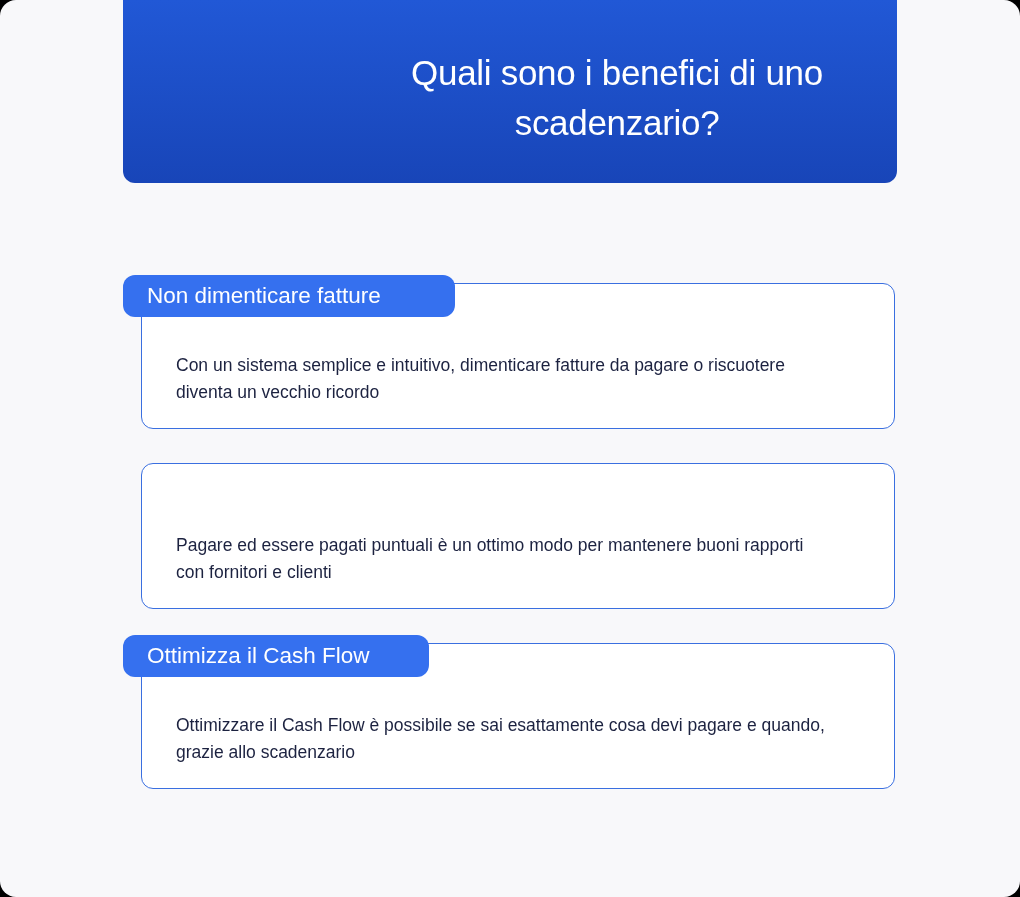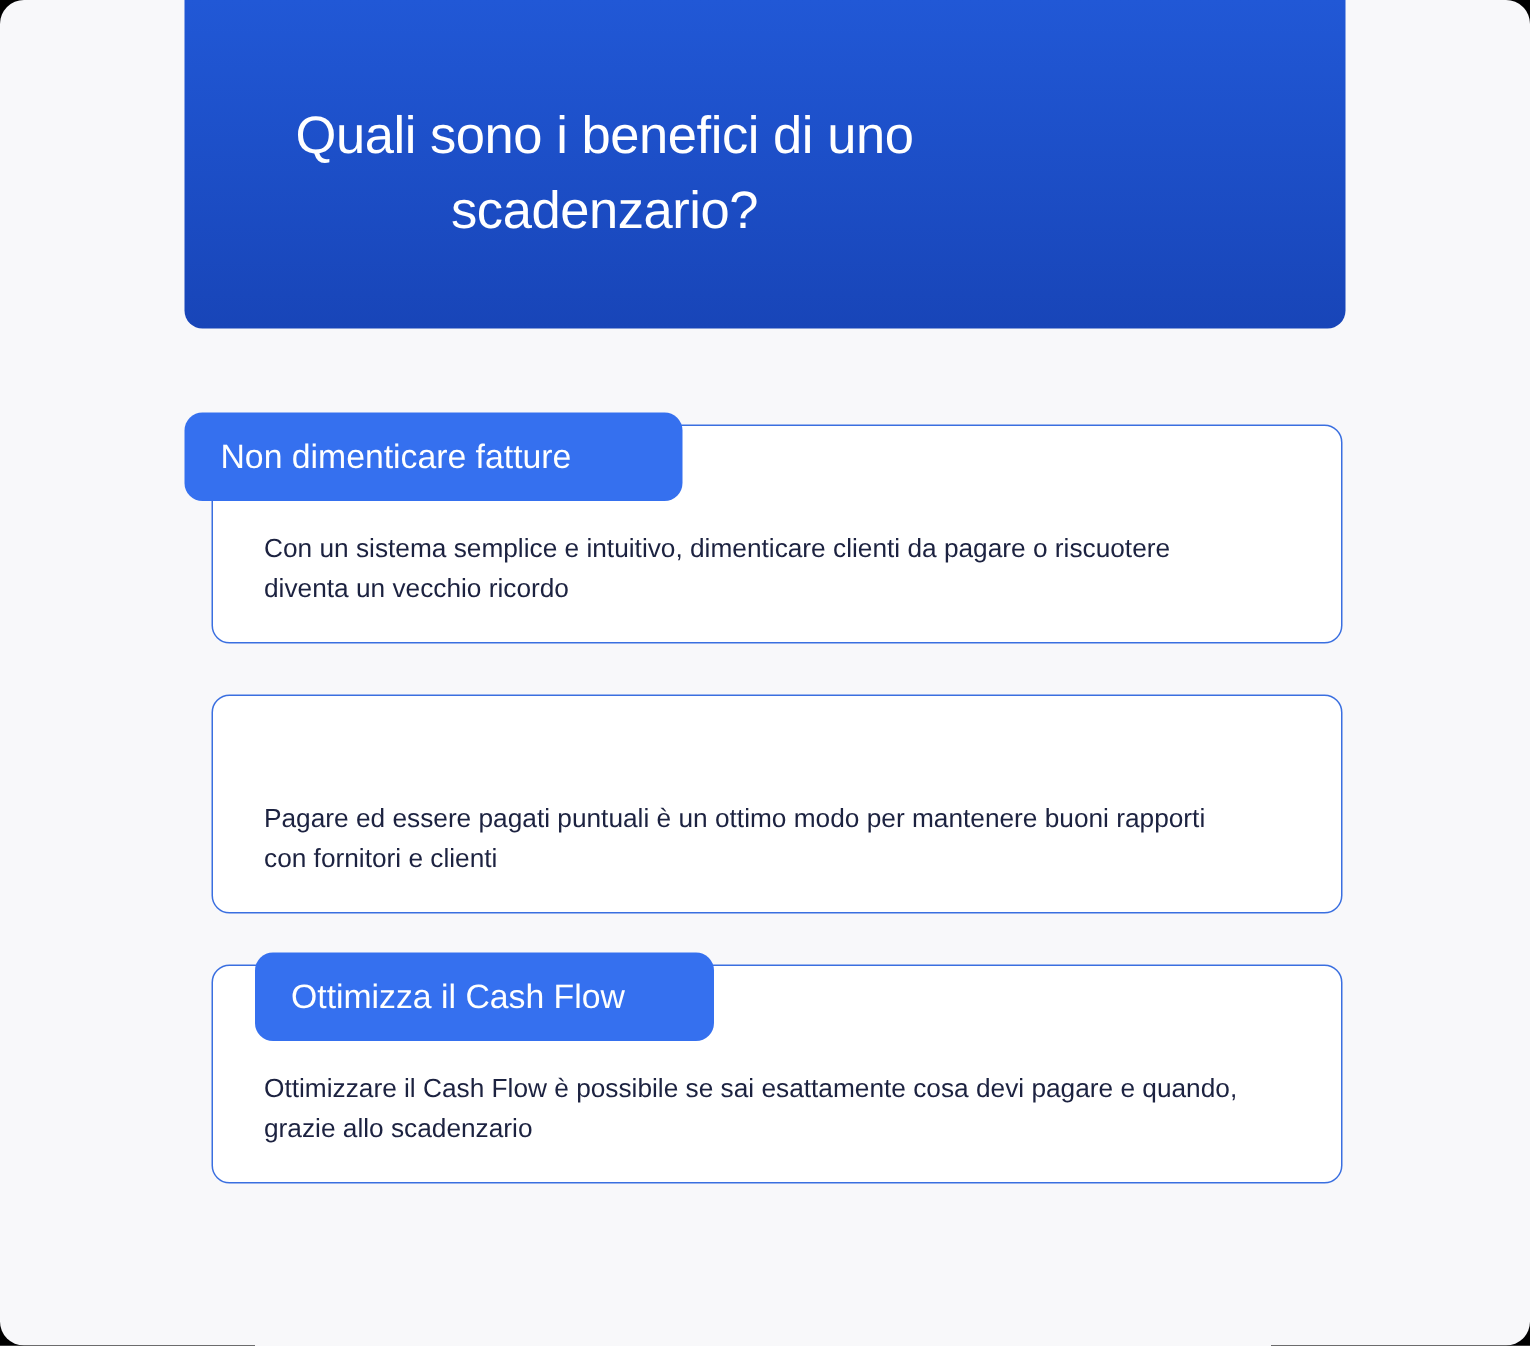--- a/index.html
+++ b/index.html
@@ -10,10 +10,10 @@
       font-family:"Liberation Sans", sans-serif;
     }
     .header {
-      position:absolute; left:123px; top:0; width:774px; height:219px;
+      position:absolute; left:123px; top:0; width:774px; height:183px;
       background:linear-gradient(180deg, #2158d6 0%, #1845b8 100%);
       border-radius:0 0 12px 12px;
-      display:flex; align-items:center; justify-content:flex-start;
+      display:flex; align-items:center; justify-content:flex-end;
     }
     .header-title {
       color:#ffffff; font-size:35px; line-height:50px; text-align:center;

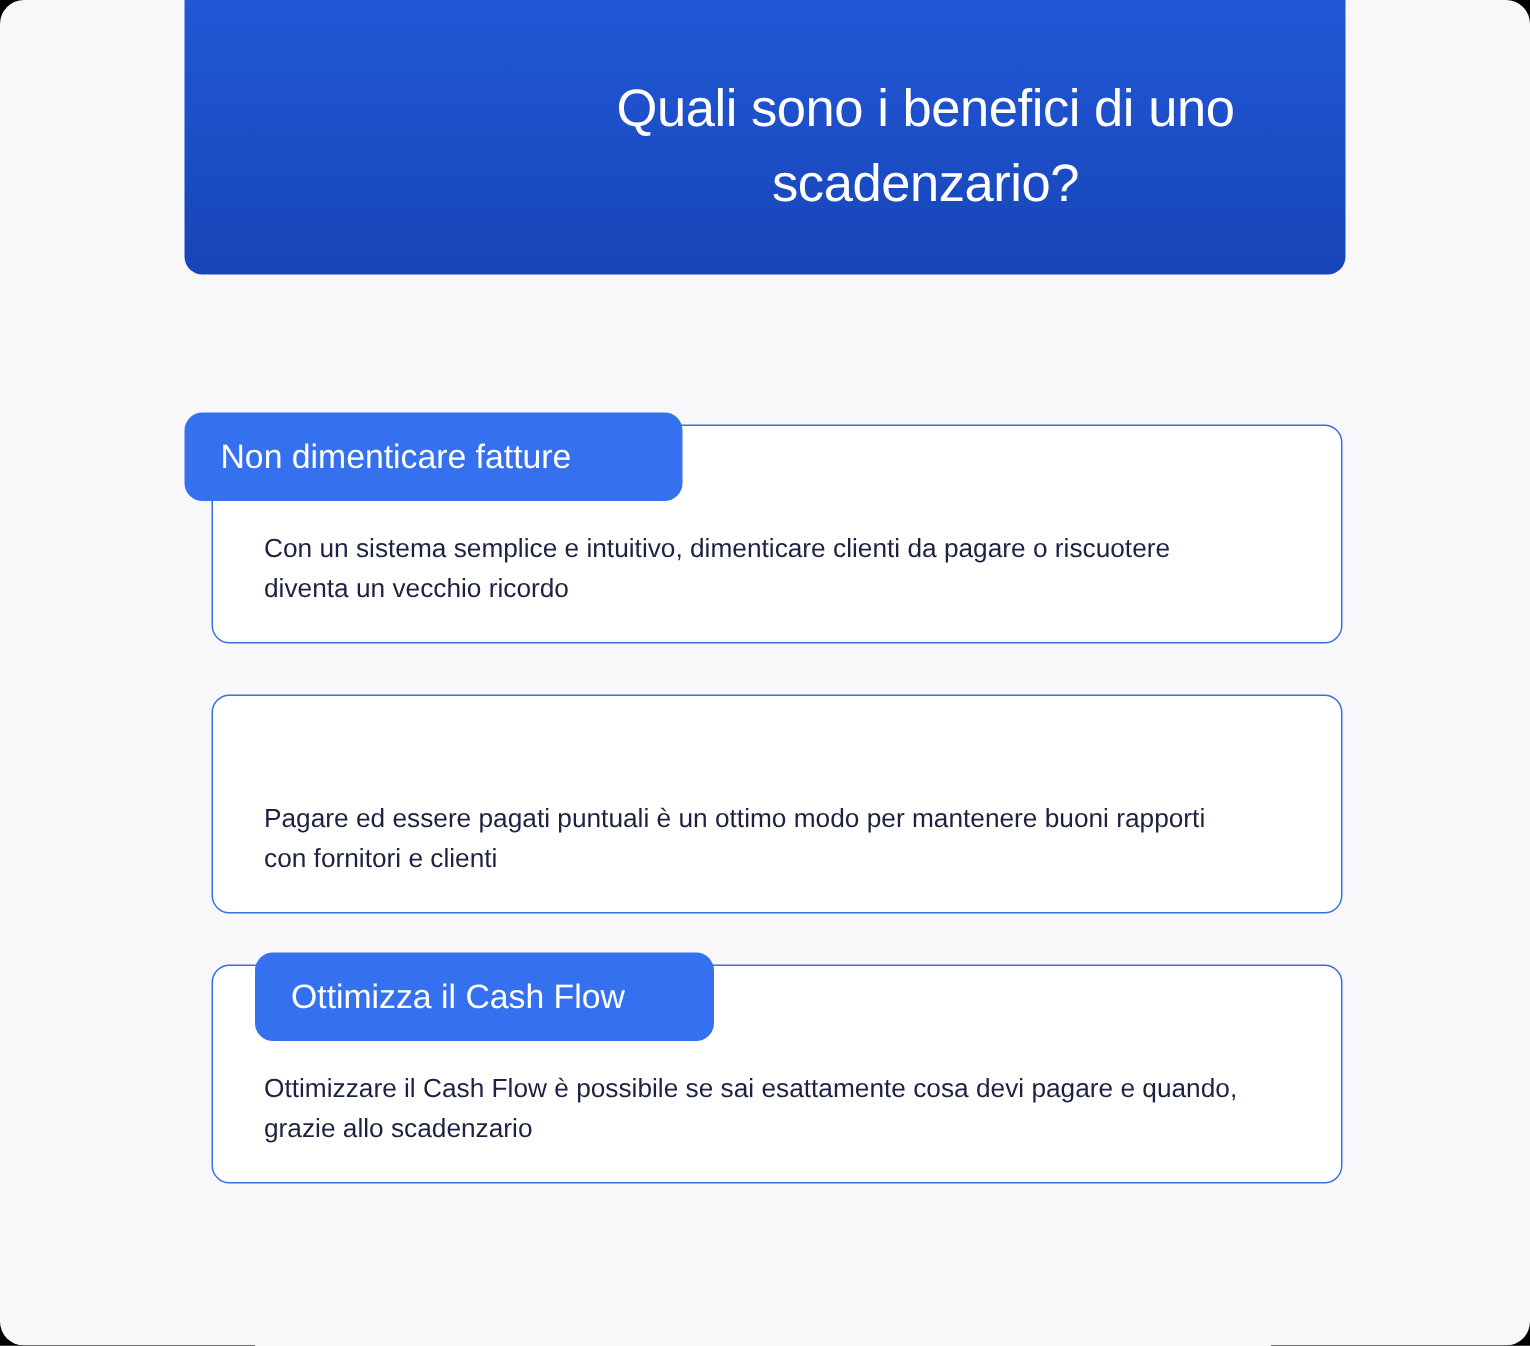--- a/index.html
+++ b/index.html
@@ -30,7 +30,7 @@
       color:#1c2240; font-size:17.5px; line-height:27px;
     }
     .card-tab {
-      position:absolute; left:0; top:0; height:59px;
+      position:absolute; left:0; top:0; height:42px;
       background:#3570ef; border-radius:12px;
       display:flex; align-items:center; padding:16px 24px;
       box-sizing:border-box;

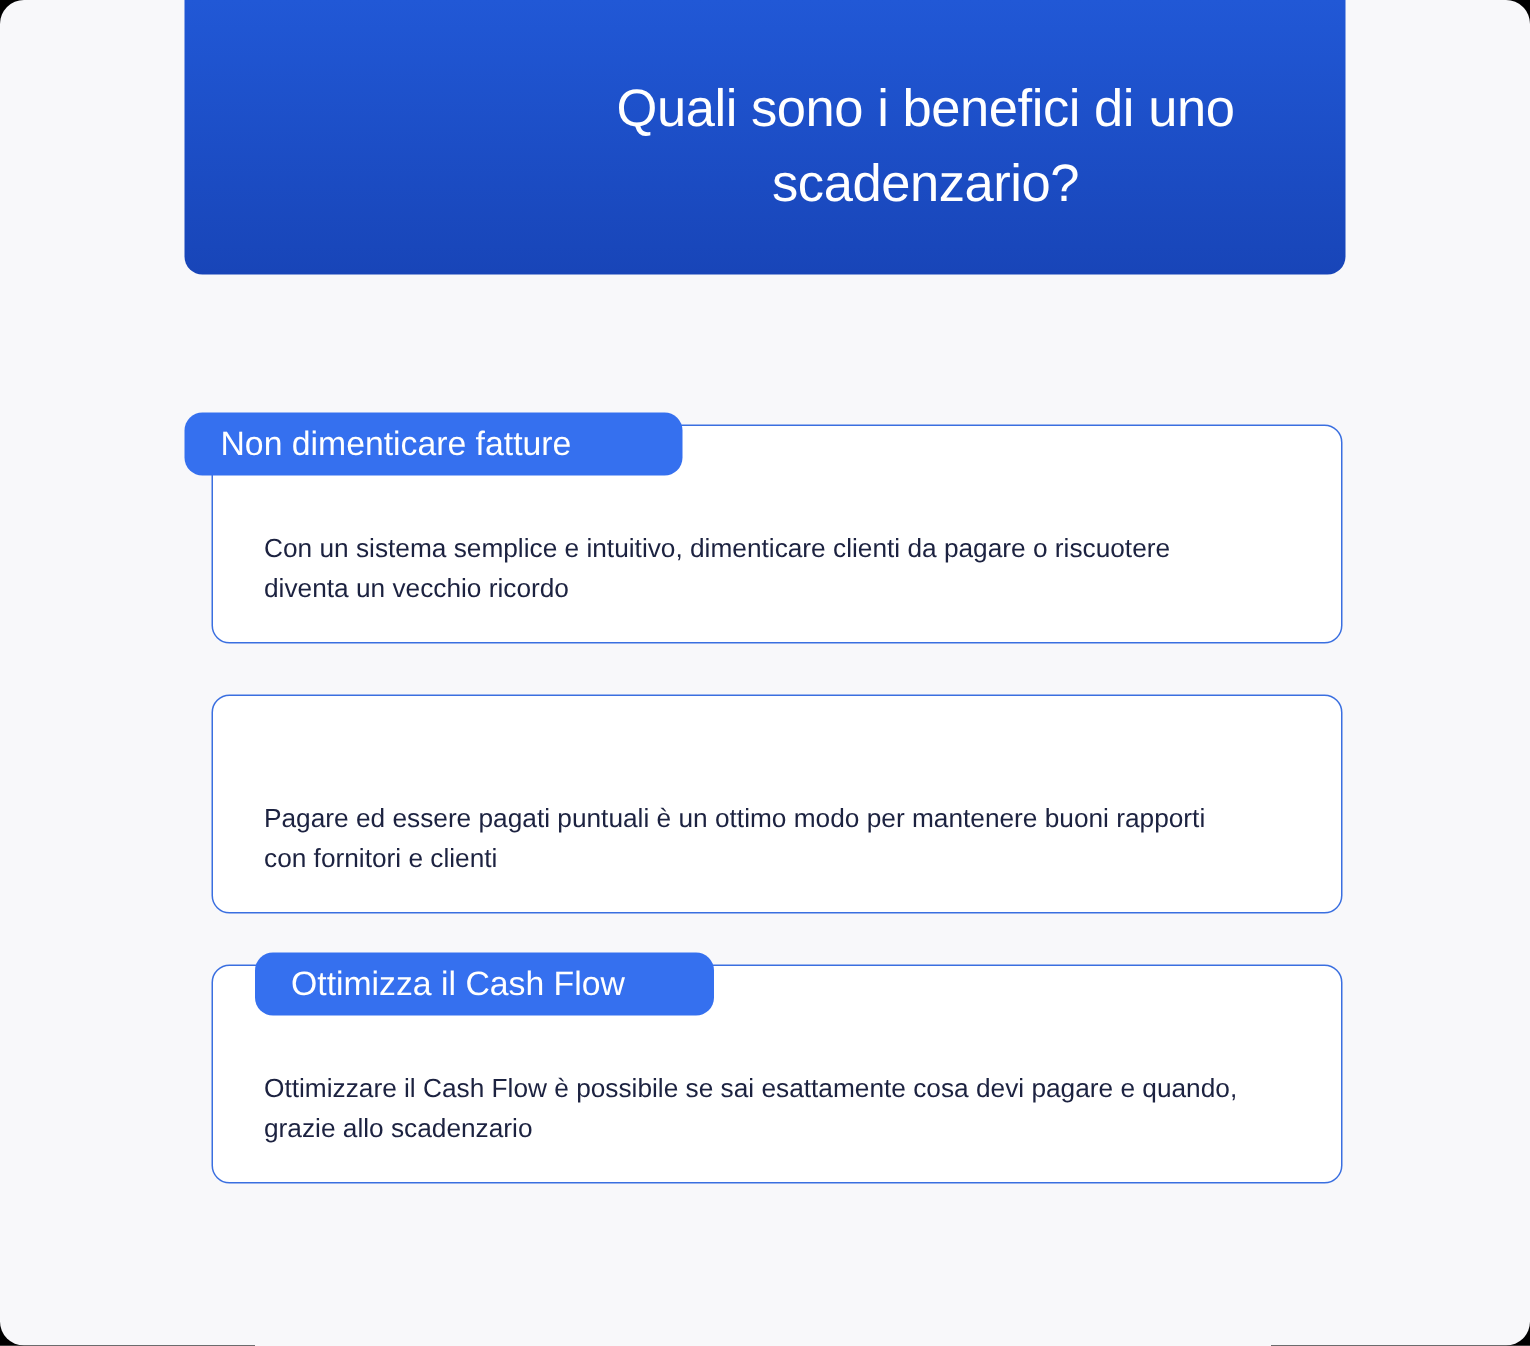--- a/index.html
+++ b/index.html
@@ -47,7 +47,7 @@
 
   <div class="card" style="top:275px;">
     <div class="card-body">
-      <div class="card-text">Con un sistema semplice e intuitivo, dimenticare clienti da pagare o riscuotere diventa un vecchio ricordo</div>
+      <div class="card-text">Con un sistema semplice e intuitivo, dimenticare fatture da pagare o riscuotere diventa un vecchio ricordo</div>
     </div>
     <div class="card-tab" style="width:332px;">
       <span class="card-tab-label">Non dimenticare fatture</span>

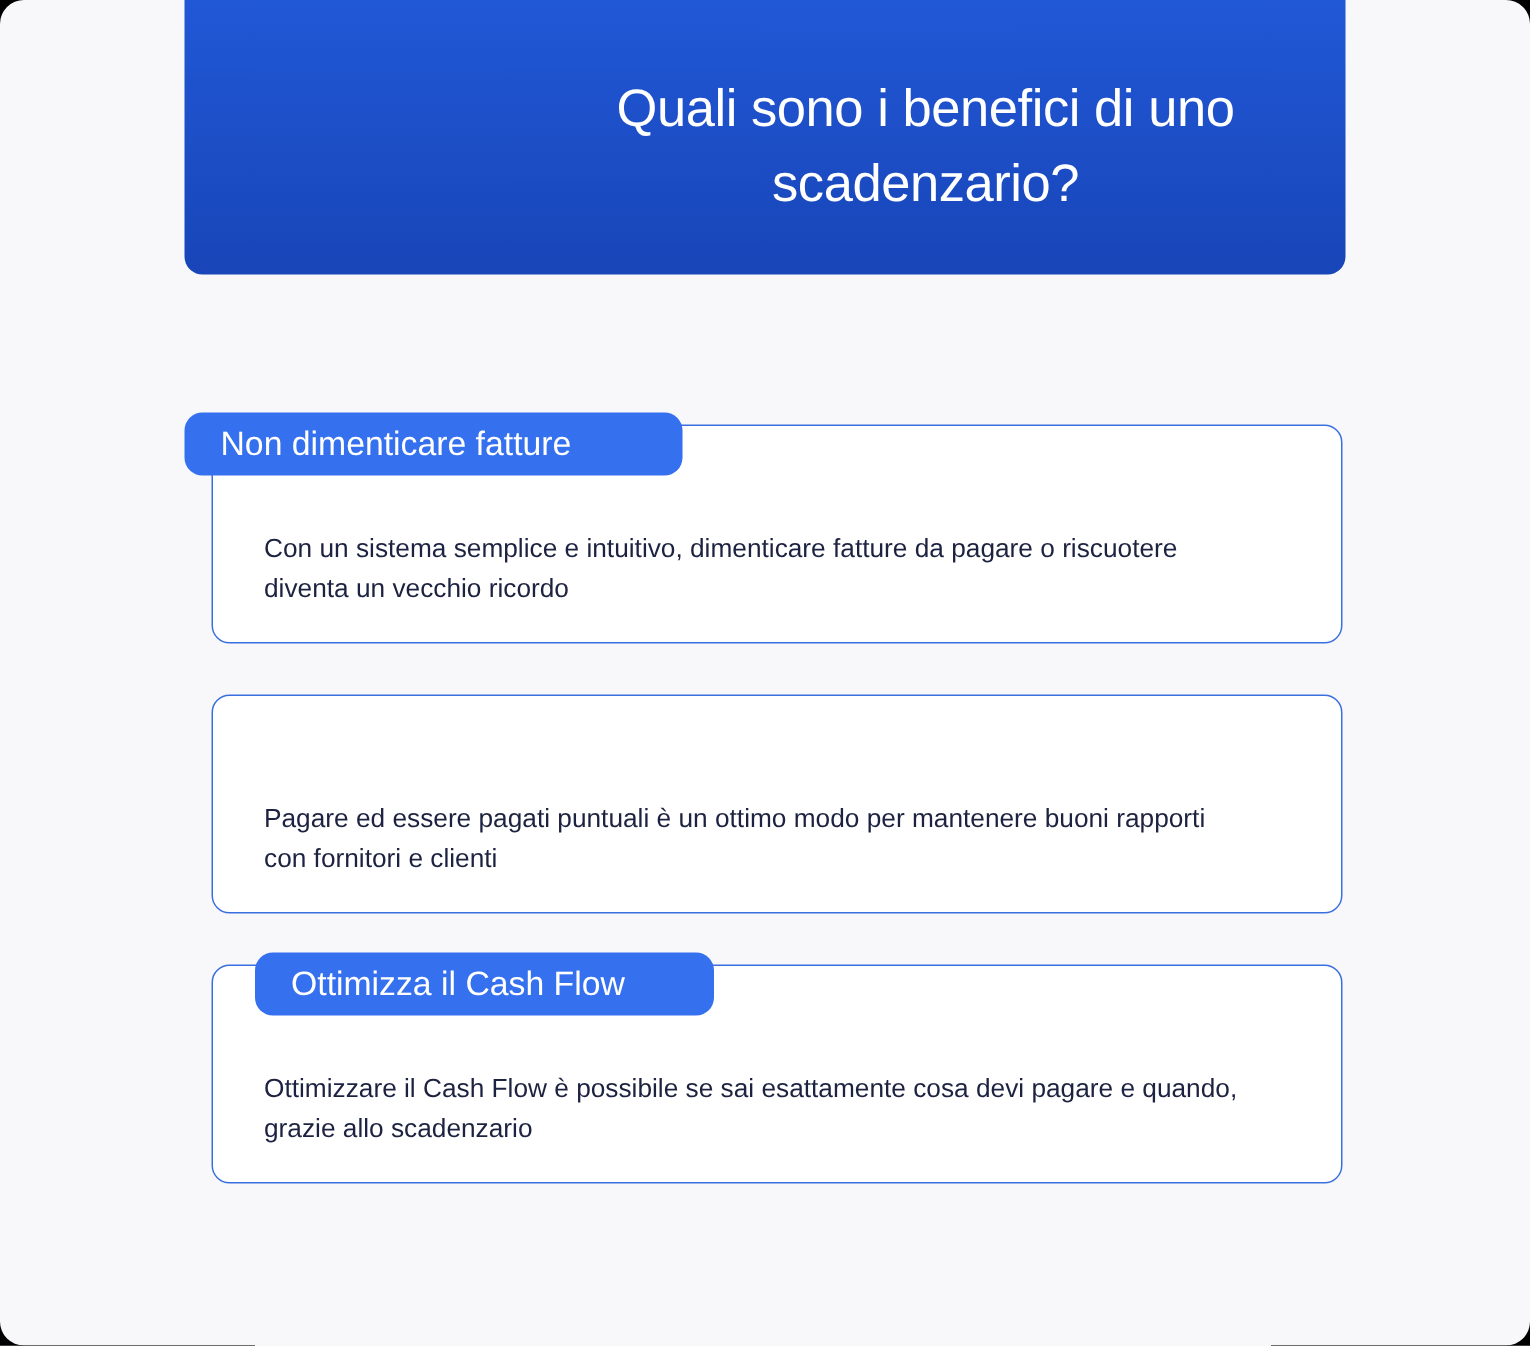--- a/index.html
+++ b/index.html
@@ -64,7 +64,7 @@
     <div class="card-body">
       <div class="card-text">Ottimizzare il Cash Flow è possibile se sai esattamente cosa devi pagare e quando, grazie allo scadenzario</div>
     </div>
-    <div class="card-tab" style="width:306px;margin-left:47px;">
+    <div class="card-tab" style="width:306px;">
       <span class="card-tab-label">Ottimizza il Cash Flow</span>
     </div>
   </div>

